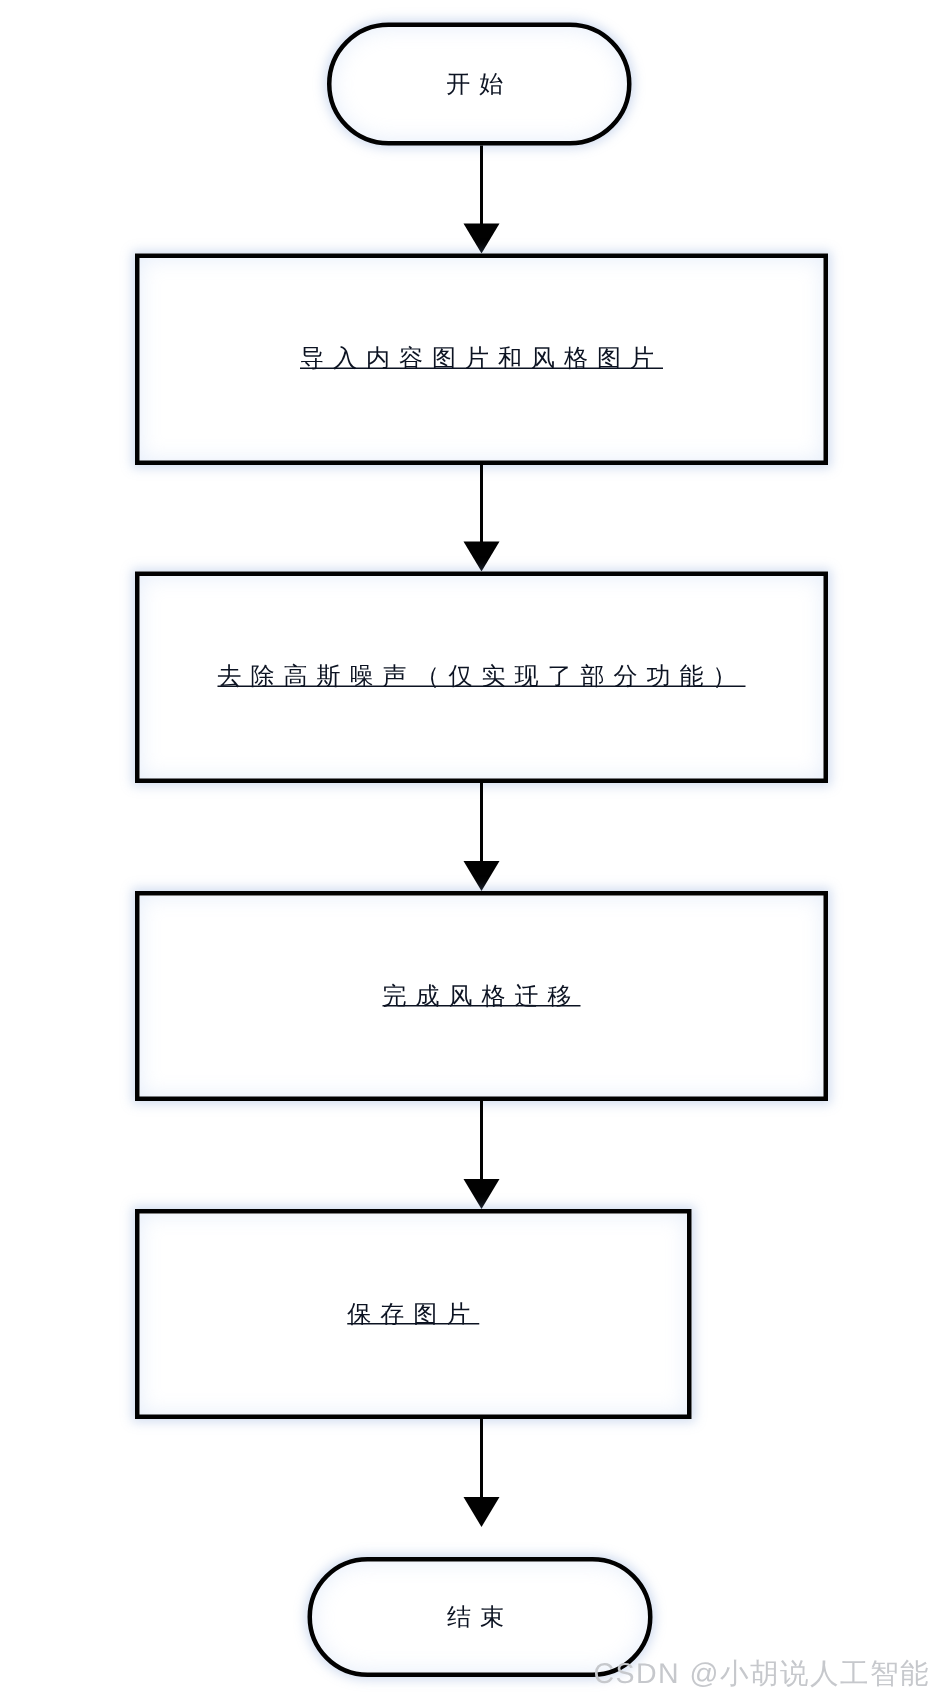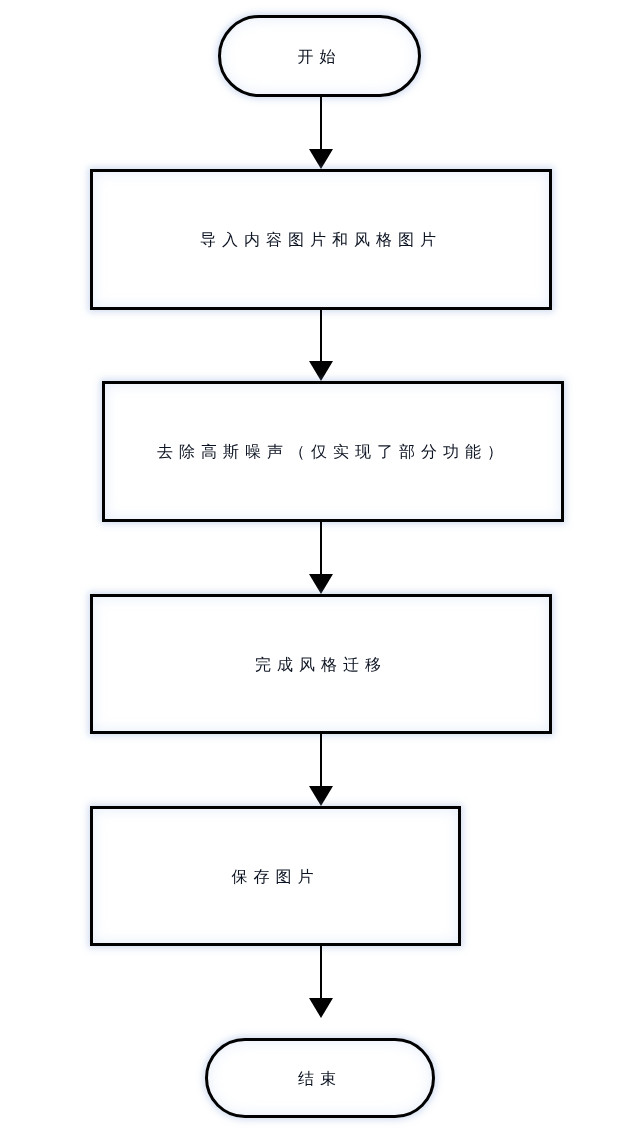--- a/index.html
+++ b/index.html
@@ -34,6 +34,7 @@
   }
   .node.process {
     padding: 16px 22px;
+    text-decoration: underline;
   }
   .node.terminator {
     border-radius: 999px;

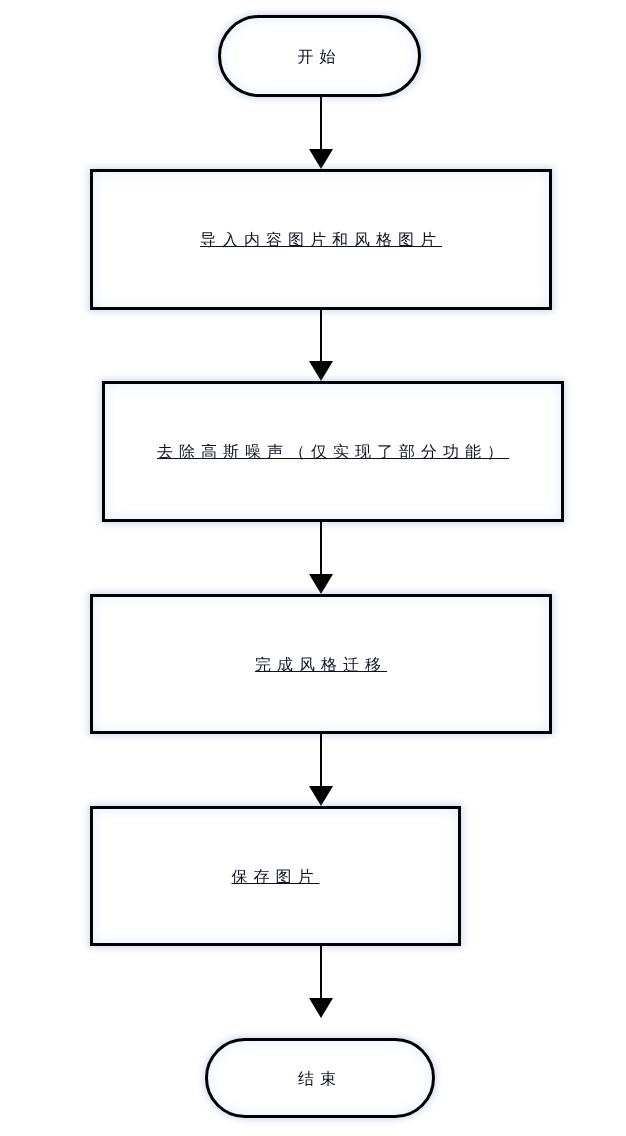--- a/index.html
+++ b/index.html
@@ -41,7 +41,7 @@
   }
   #node-start  { left: 218px; top: 15px;   width: 203px; height: 82px;  }
   #node-import { left: 90px;  top: 169px;  width: 462px; height: 141px; }
-  #node-denoise{ left: 102px;  top: 381px;  width: 462px; height: 141px; }
+  #node-denoise{ left: 90px;  top: 381px;  width: 462px; height: 141px; }
   #node-transfer{ left: 90px; top: 594px;  width: 462px; height: 140px; }
   #node-save   { left: 90px;  top: 806px;  width: 371px; height: 140px; }
   #node-end    { left: 205px; top: 1018px; width: 230px; height: 80px; margin-top: 20px;  }

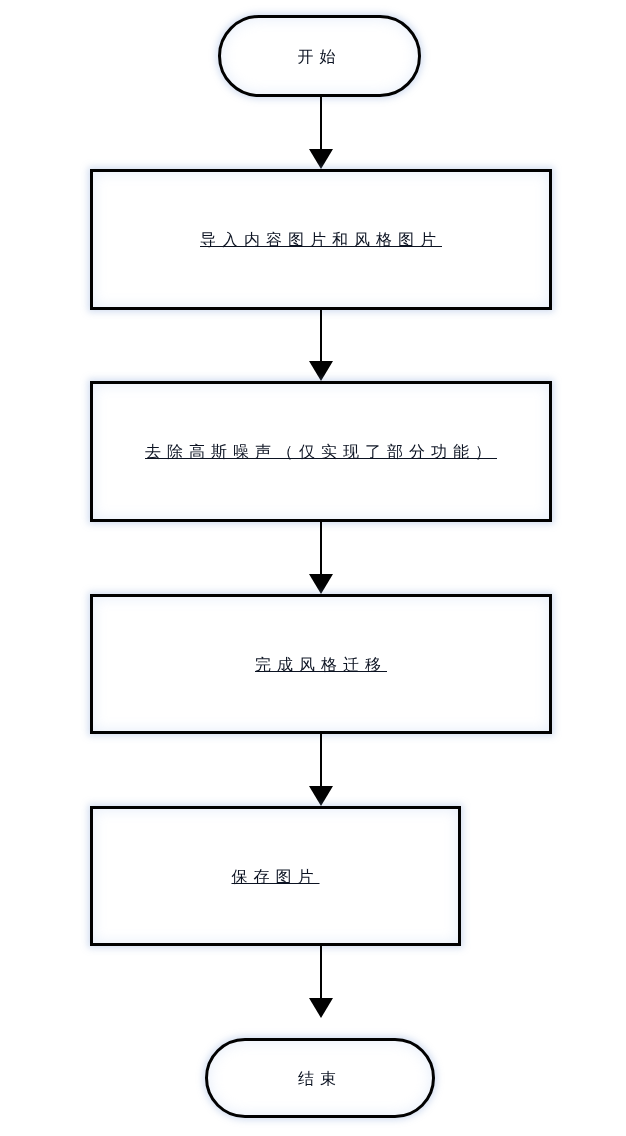--- a/index.html
+++ b/index.html
@@ -141,6 +141,7 @@
     <span>结束</span>
   </div>
 
+  <div id="watermark">CSDN @小胡说人工智能</div>
 
 </div>
 

